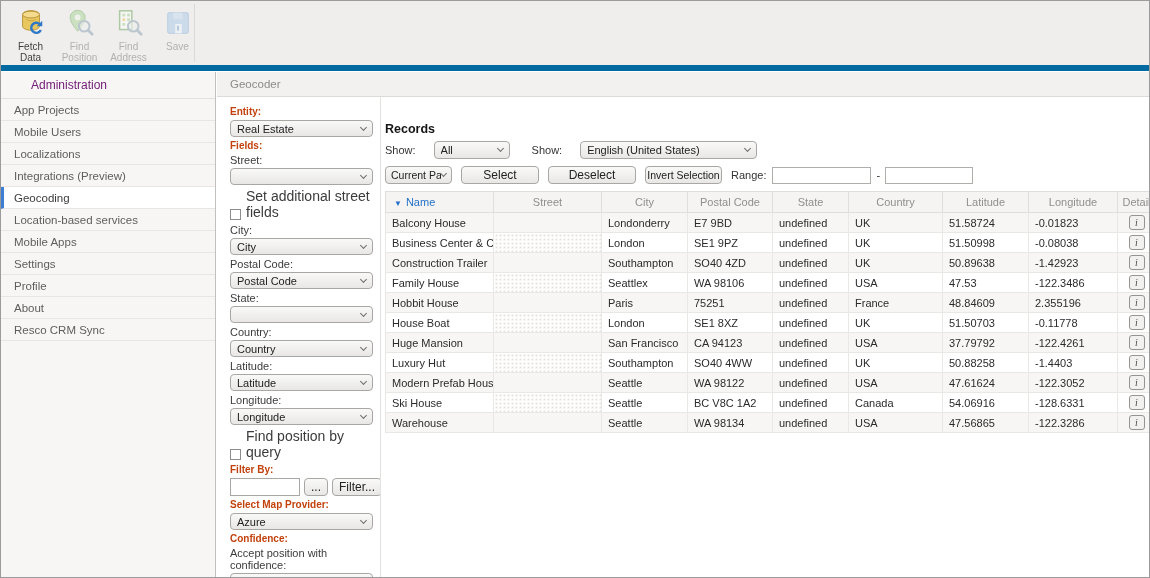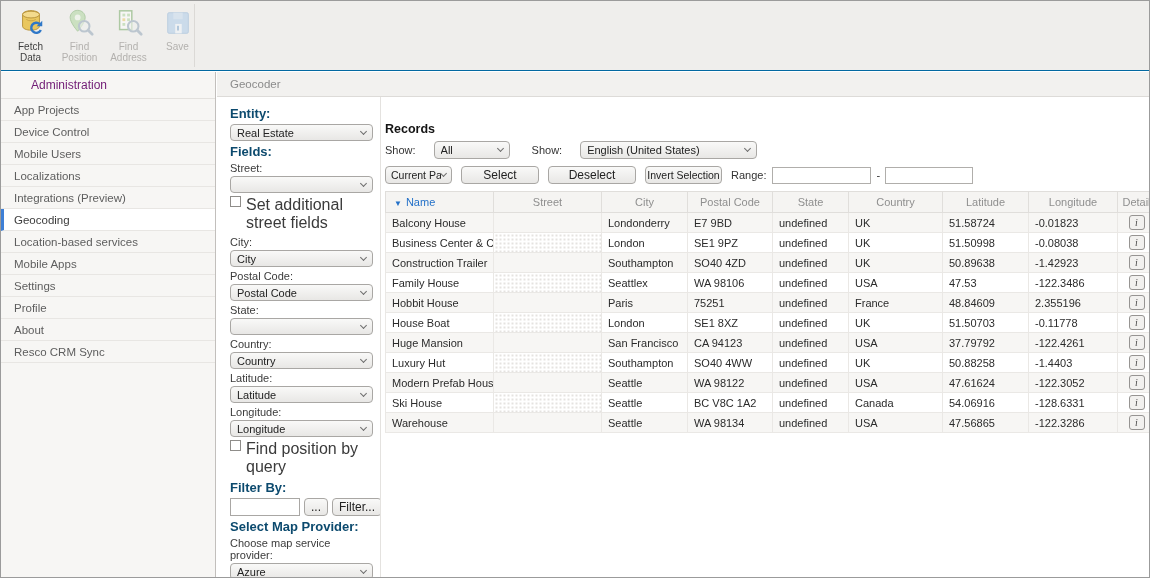--- a/index.html
+++ b/index.html
@@ -8,7 +8,7 @@
   .window{position:absolute;inset:0;border:1px solid #9b9b9b;overflow:hidden}
 
   
-  .toolbar{position:absolute;left:0;top:0;width:100%;height:70px;background:#efeeec;border-bottom:1px solid #0369a1}
+  .toolbar{position:absolute;left:0;top:0;width:100%;height:70px;background:#efeeec;border-bottom:6px solid #0369a1}
   .tb-buttons{display:flex;align-items:flex-start;padding:7px 4px 0 6px;gap:2px}
   .tb-btn{width:47px;display:flex;flex-direction:column;align-items:center;gap:3px;cursor:pointer}
   .tb-icon{width:30px;height:30px;display:block}

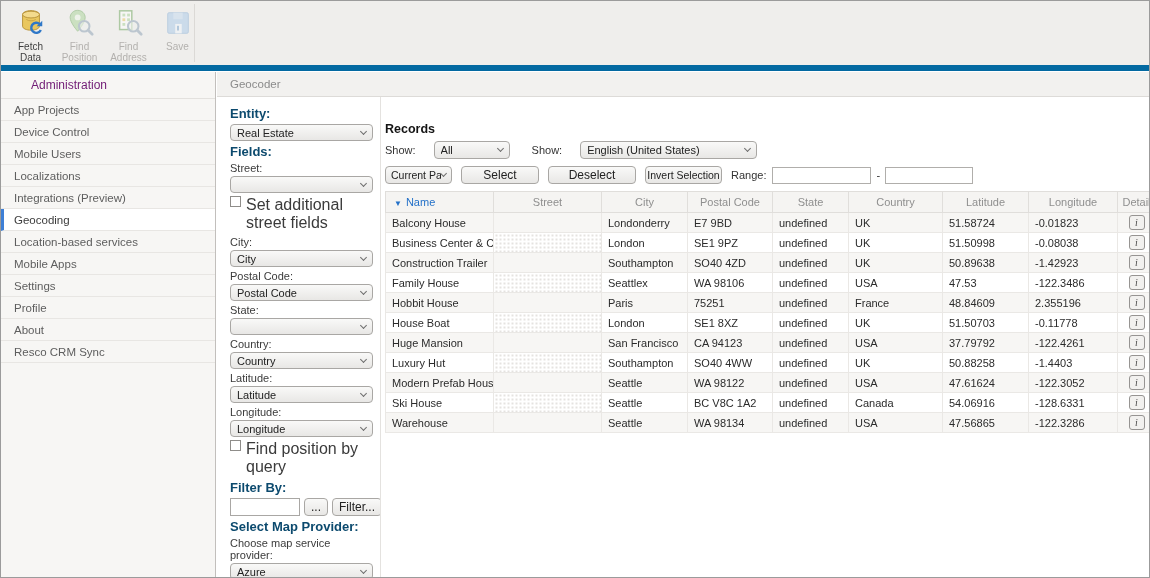--- a/index.html
+++ b/index.html
@@ -32,7 +32,7 @@
 
   
   .form-panel{width:164px;flex:none;border-right:1px solid #e4e2df;padding:6px 7px 0 13px;overflow:hidden}
-  .f-section{font-weight:bold;font-size:13px;color:#0c4a6e;margin:3px 0 3px}
+  .f-section{font-weight:bold;font-size:10px;color:#c2410c;margin:3px 0 3px}
   .f-label{font-size:11px;color:#3b3b3b;margin:2px 0 2px}
   .select{height:17px;display:flex;align-items:center;justify-content:space-between;padding:0 6px;background:linear-gradient(#f9f9f8,#e8e7e5);border:1px solid #a9a7a4;border-radius:4px;font-size:11px;color:#222;cursor:pointer;margin-bottom:3px}
   .sel-text{white-space:nowrap;overflow:hidden}

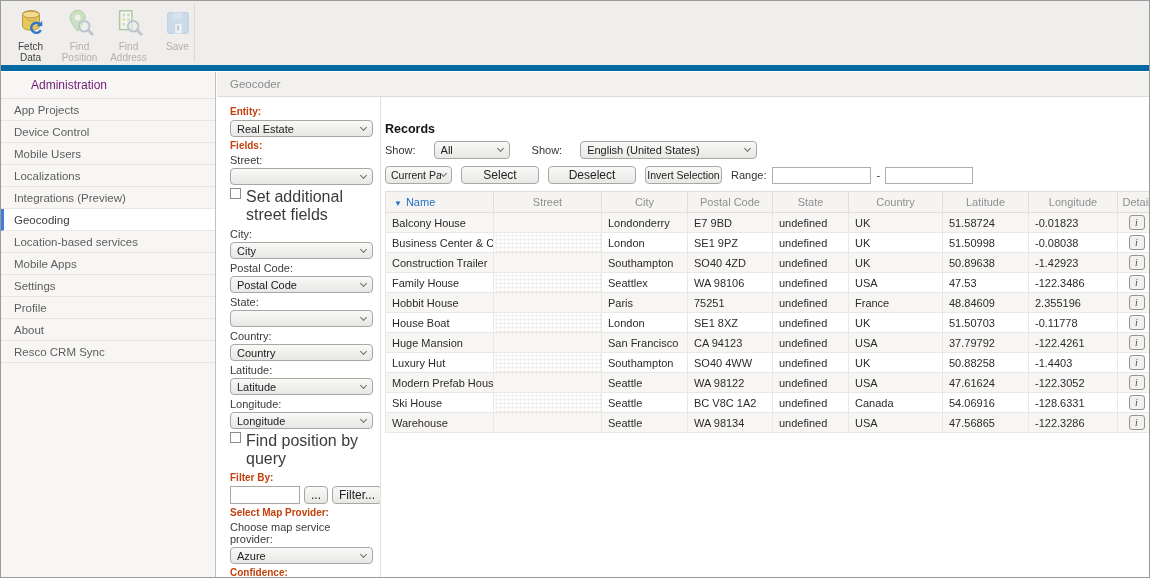--- a/index.html
+++ b/index.html
@@ -126,7 +126,6 @@
     <div class="side-header">Administration</div>
     <div>
         <div class="side-item">App Projects</div>
-        <div class="side-item">Device Control</div>
         <div class="side-item">Mobile Users</div>
         <div class="side-item">Localizations</div>
         <div class="side-item">Integrations (Preview)</div>

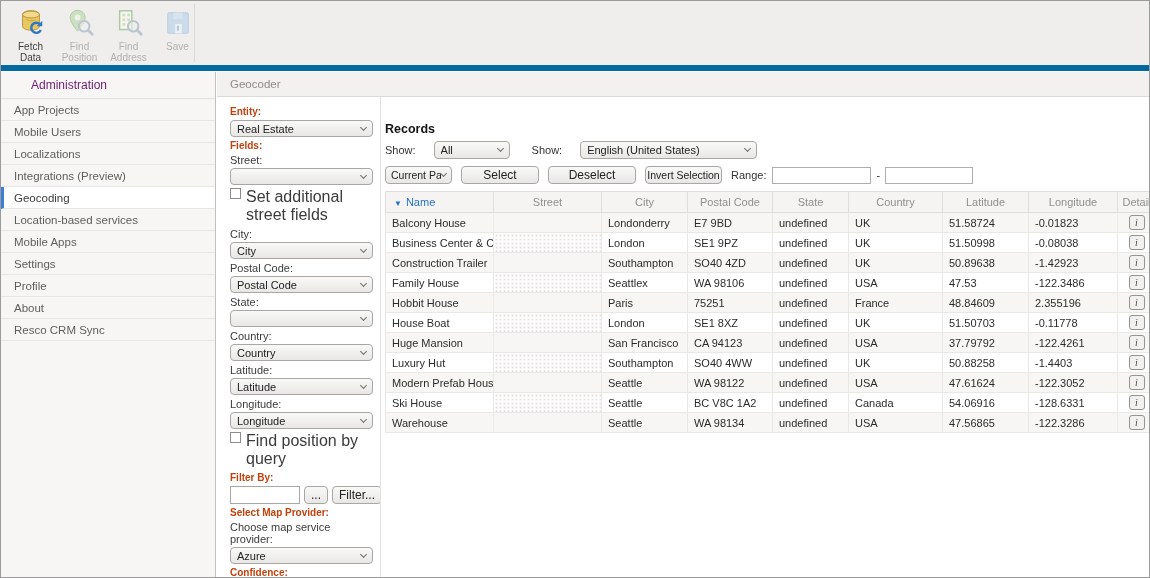--- a/index.html
+++ b/index.html
@@ -37,7 +37,7 @@
   .select{height:17px;display:flex;align-items:center;justify-content:space-between;padding:0 6px;background:linear-gradient(#f9f9f8,#e8e7e5);border:1px solid #a9a7a4;border-radius:4px;font-size:11px;color:#222;cursor:pointer;margin-bottom:3px}
   .sel-text{white-space:nowrap;overflow:hidden}
   .chev{width:5px;height:5px;border-right:1.4px solid #6e6e6e;border-bottom:1.4px solid #6e6e6e;transform:rotate(45deg);margin-top:-3px;flex:none}
-  .checkbox-row{display:flex;align-items:flex-start;gap:5px;margin:3px 0 4px;font-size:16px;color:#3b3b3b}
+  .checkbox-row{display:flex;align-items:flex-end;gap:5px;margin:3px 0 4px;font-size:14px;color:#3b3b3b}
   .cb{width:11px;height:11px;border:1px solid #8f8d8a;background:#fff;flex:none;cursor:pointer}
   .filter-row{display:flex;gap:4px;align-items:center;margin:2px 0 3px}
   .text-input{height:18px;border:1px solid #a9a7a4;background:#fff;font-size:11px;padding:0 4px;color:#222;outline:none}

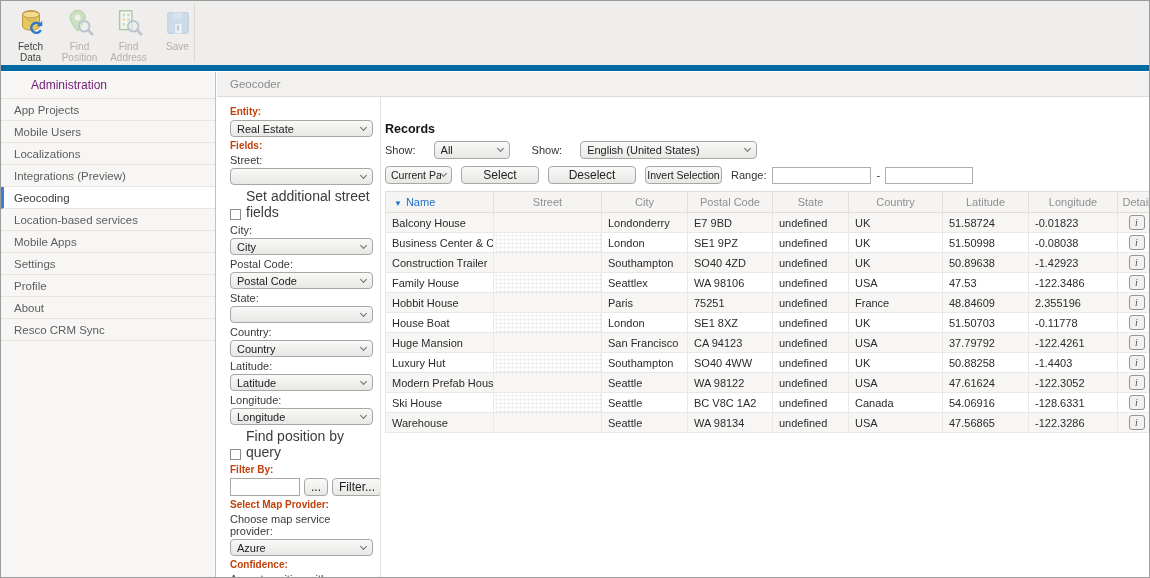--- a/index.html
+++ b/index.html
@@ -210,7 +210,6 @@
         </div>
 
         <div class="f-section">Select Map Provider:</div>
-        <div class="f-label">Choose map service provider:</div>
         <div class="select">
           <span class="sel-text">Azure</span>
           <span class="chev"></span>

